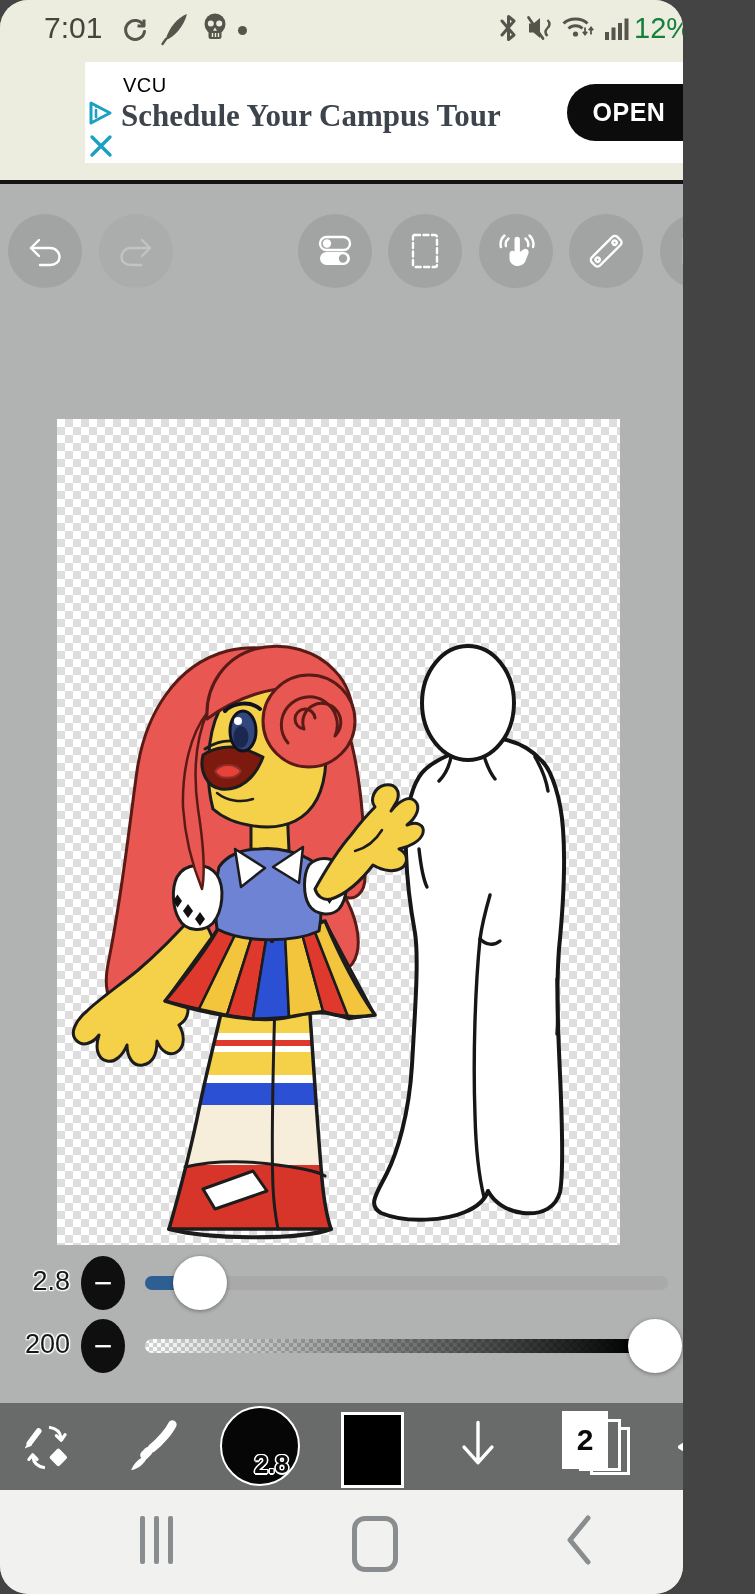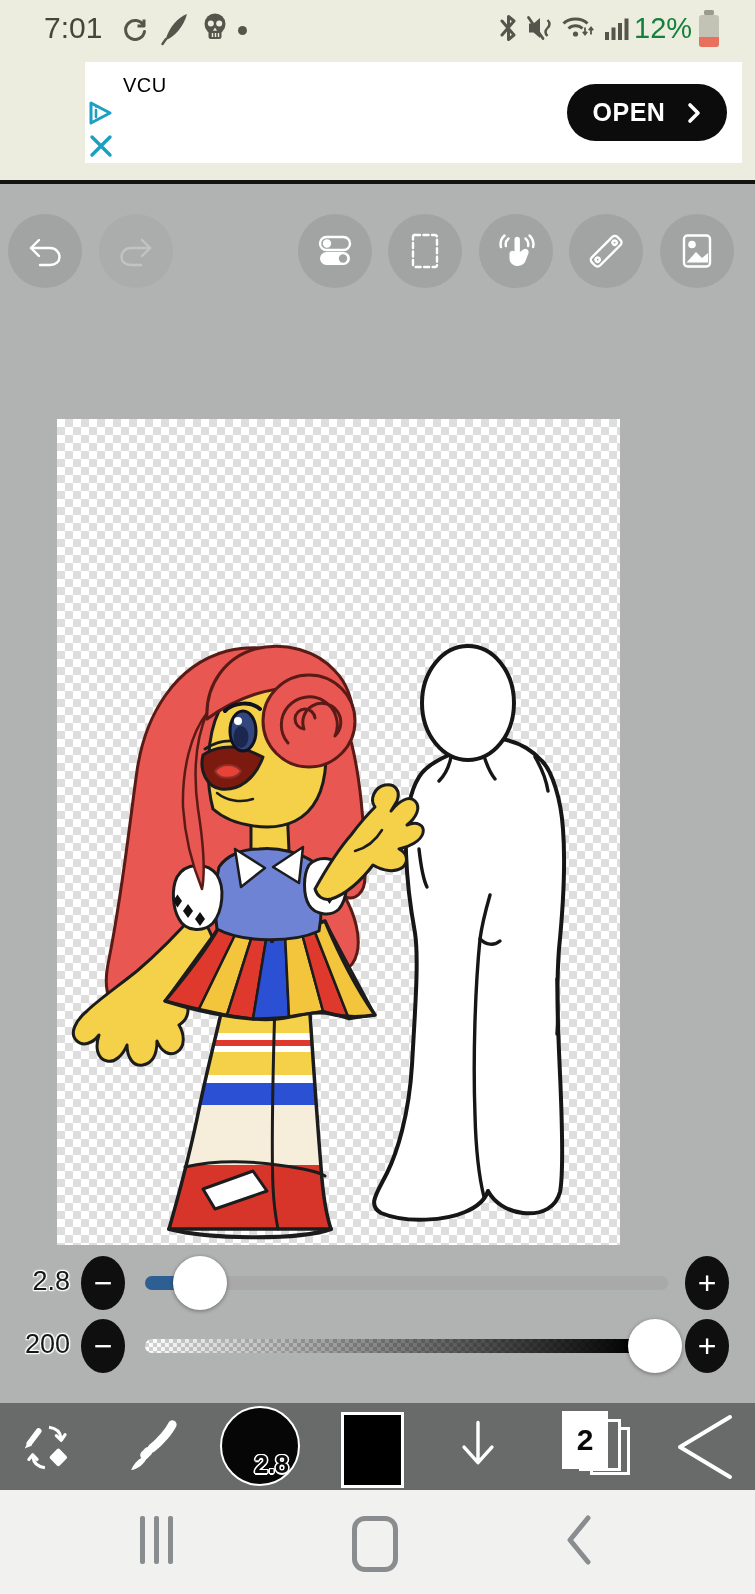--- a/index.html
+++ b/index.html
@@ -3,8 +3,8 @@
 <meta charset="utf-8">
 <style>
   html,body{margin:0;padding:0;background:#444;}
-  .screen{position:relative;width:755px;height:1594px;overflow:hidden;
-    font-family:"Liberation Sans",sans-serif;background:#b1b3b2;}
+  .screen{position:relative;width:683px;height:1594px;overflow:hidden;
+    font-family:"Liberation Sans",sans-serif;background:#b1b3b2;border-radius:28px;}
   .abs{position:absolute;}
   
   .statusbar{left:0;top:0;width:755px;height:57px;background:#ededdf;}

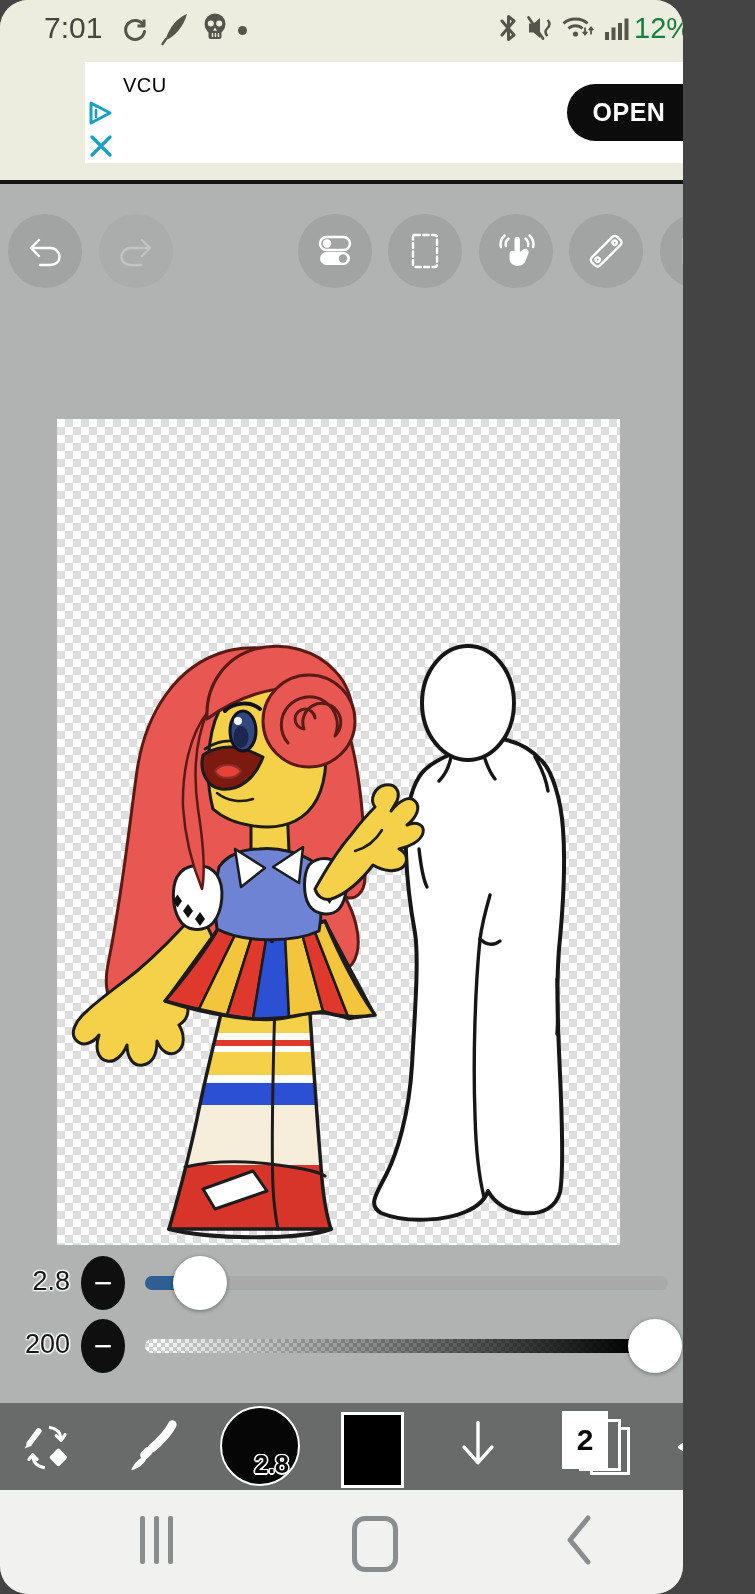--- a/index.html
+++ b/index.html
@@ -125,6 +125,7 @@
         <path d="M3,3 L21,21 M21,3 L3,21" stroke="#1ba0c4" stroke-width="3.4" stroke-linecap="round"></path>
       </svg>
       <div class="abs ad-advertiser">VCU</div>
+      <div class="abs ad-headline">Schedule Your Campus Tour</div>
       <div class="abs ad-cta">
         <span>OPEN</span>
         <svg width="14" height="22" viewBox="0 0 14 22">

